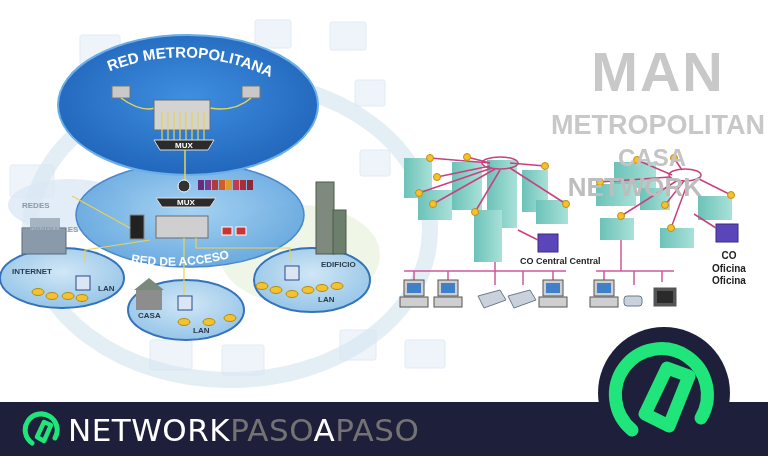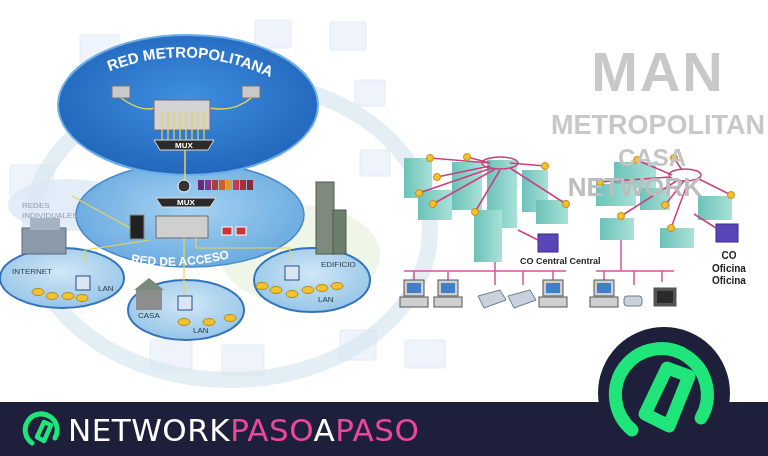--- a/index.html
+++ b/index.html
@@ -17,7 +17,7 @@
   .man-sub{position:absolute;left:532px;top:112px;width:252px;text-align:center;color:#c8c8c8;font-weight:bold;font-size:27px;line-height:1;}
   .man-area{position:absolute;left:592px;top:146px;width:120px;text-align:center;color:#c4c4c4;font-weight:bold;font-size:24px;line-height:1;}
   .man-network{position:absolute;left:550px;top:174px;width:170px;text-align:center;color:#bdbdbd;font-weight:bold;font-size:26px;line-height:1;}
-  .lbl{position:absolute;font-weight:normal;line-height:1;}
+  .lbl{position:absolute;font-weight:bold;line-height:1;}
   .co-label{position:absolute;font-size:10px;color:#222;font-weight:bold;line-height:1.25;text-align:center;}
 </style>
 </head>

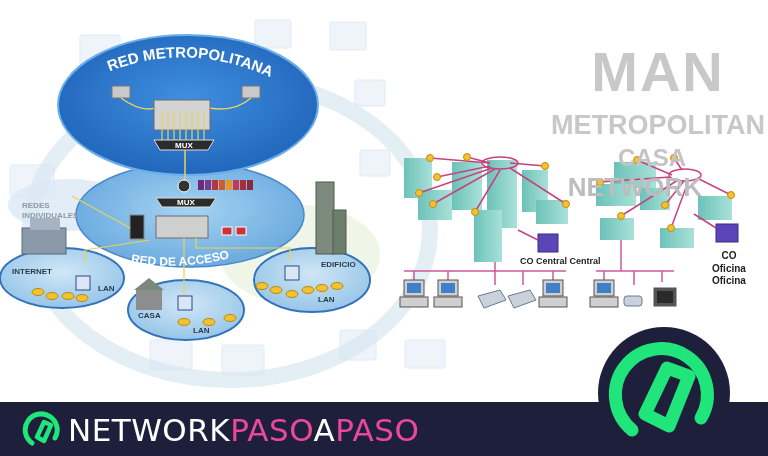--- a/index.html
+++ b/index.html
@@ -265,7 +265,7 @@
 
 <div class="lbl" style="left:22px;top:202px;font-size:8px;color:#8a9aa8;">
   <div>REDES</div>
-  <div style="margin-top:2px;">INDIVIDUALES</div>
+  <div style="margin-top:16px;">INDIVIDUALES</div>
 </div>
 <div class="lbl" style="left:12px;top:268px;font-size:8px;color:#2b3b4b;">INTERNET</div>
 <div class="lbl" style="left:98px;top:285px;font-size:8px;color:#2b3b4b;">LAN</div>

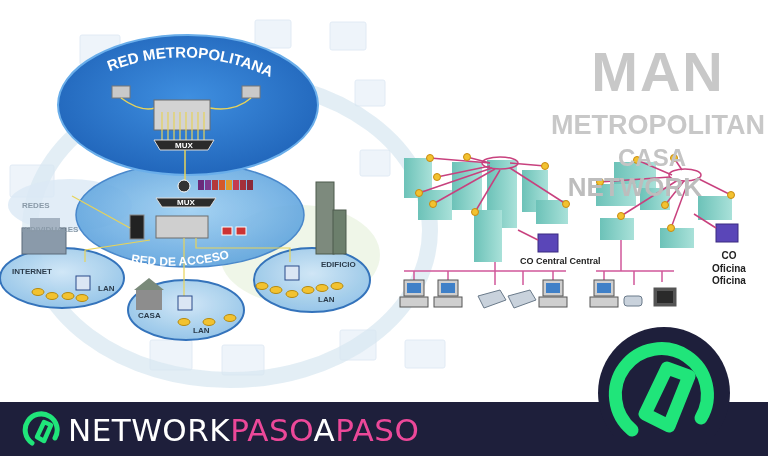--- a/index.html
+++ b/index.html
@@ -10,7 +10,7 @@
   .brand{position:absolute;left:22px;top:408px;height:44px;display:flex;align-items:center;}
   .brand-text{font-family:"DejaVu Sans",sans-serif;font-size:31px;letter-spacing:0.5px;line-height:1;margin-left:6px;font-weight:normal;}
   .brand-white{color:#ffffff;}
-  .brand-green{color:#ec4899;}
+  .brand-green{color:#737373;}
   .brand-white2{color:#ffffff;}
   .big-logo{position:absolute;left:597px;top:326px;width:134px;height:134px;}
   .man-title{position:absolute;left:568px;top:44px;width:180px;text-align:center;color:#c8c8c8;font-weight:bold;font-size:56px;letter-spacing:2px;line-height:1;}

